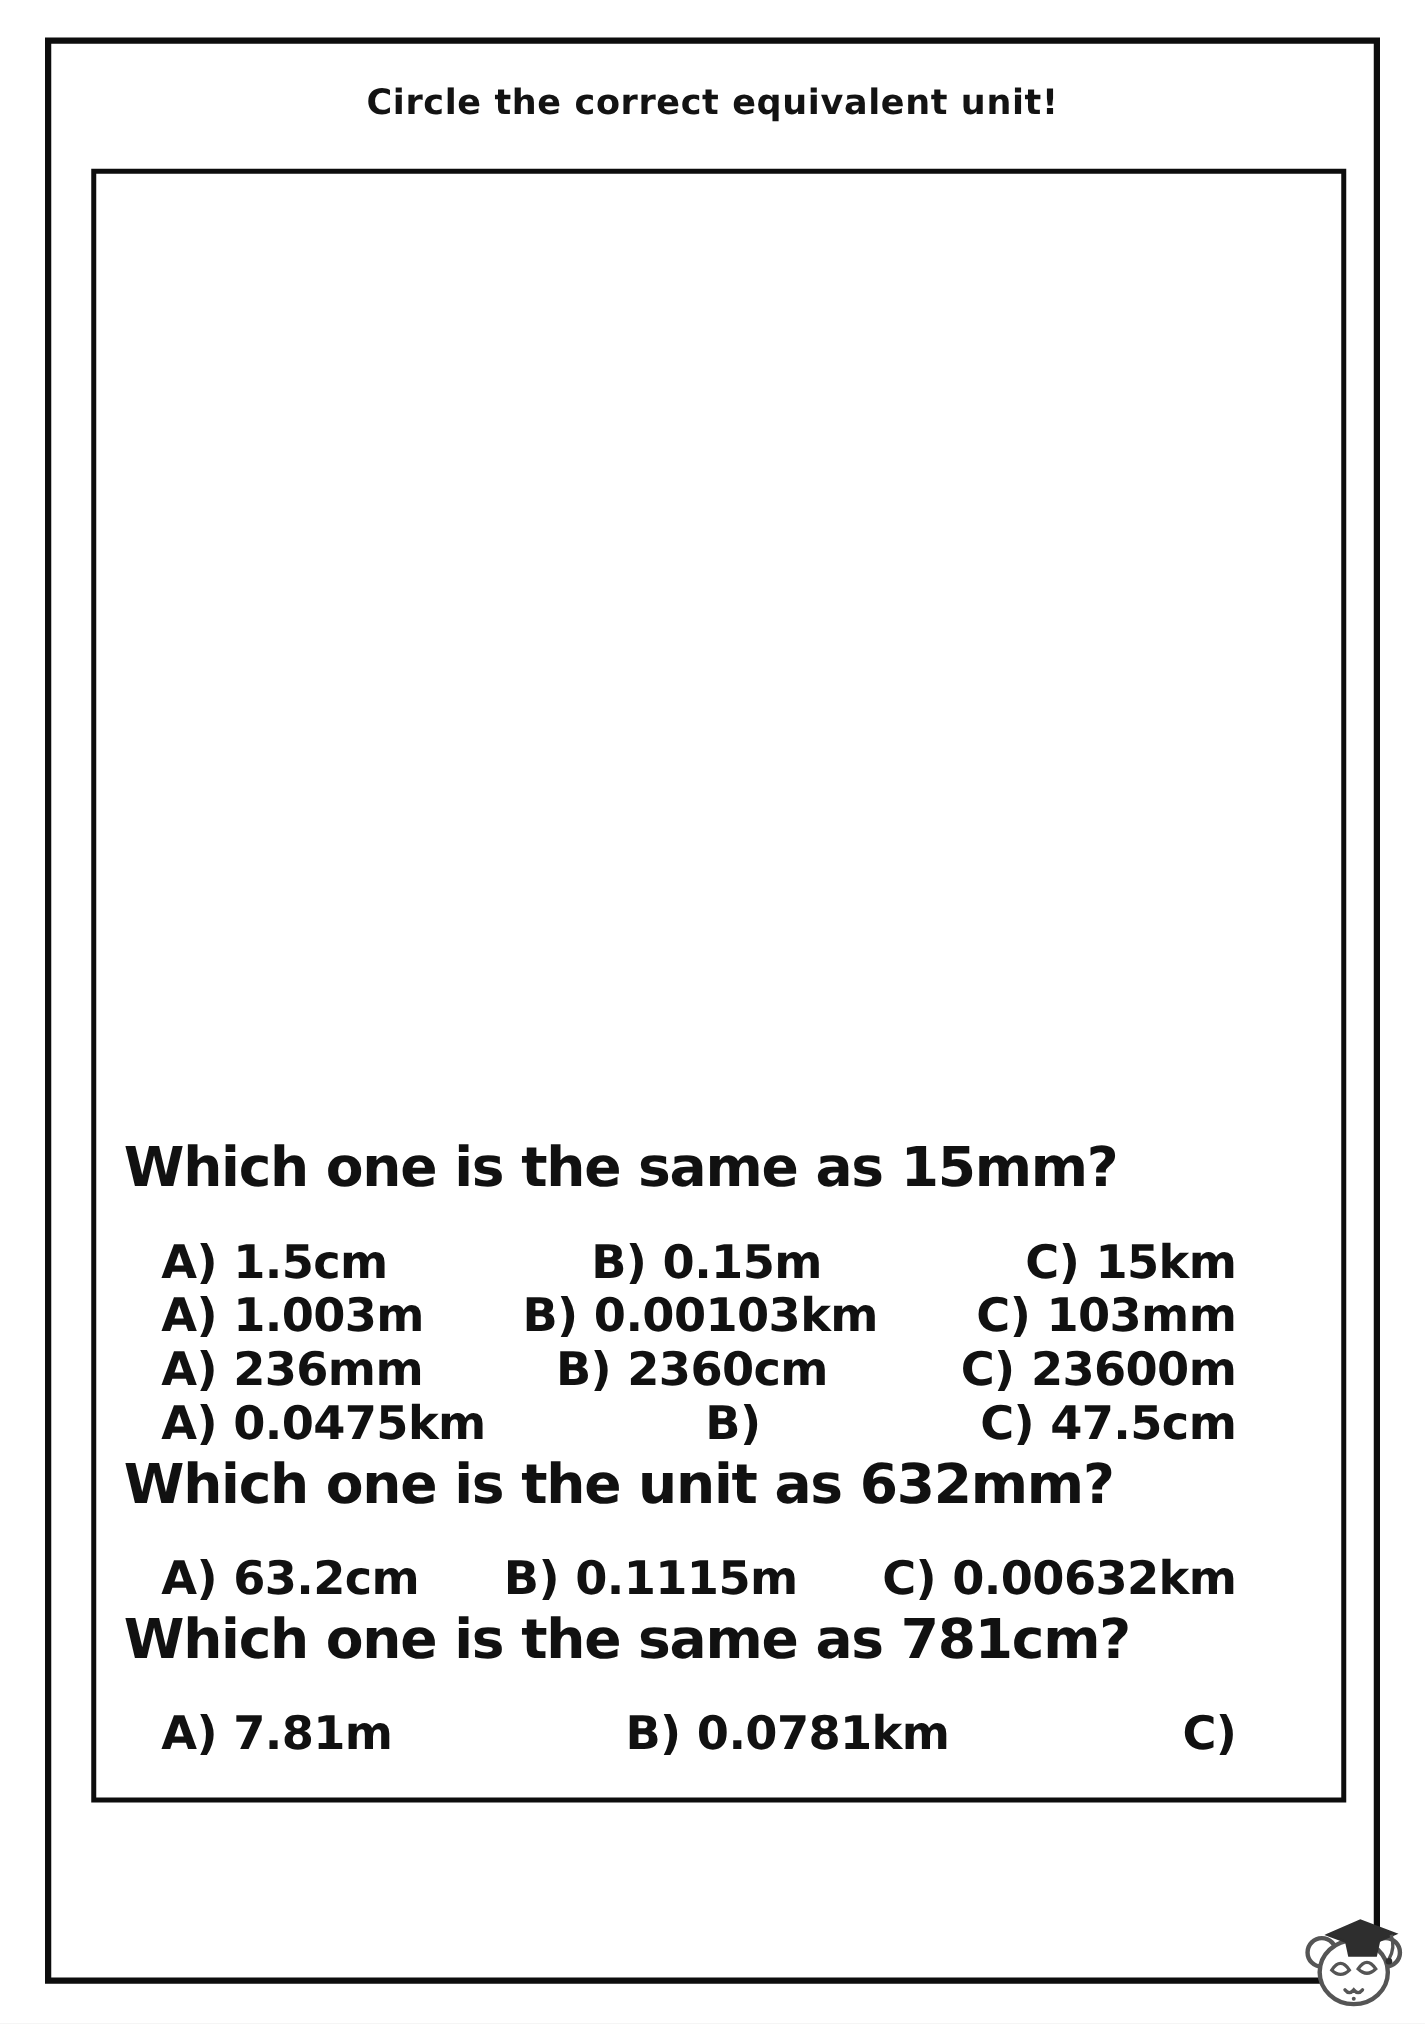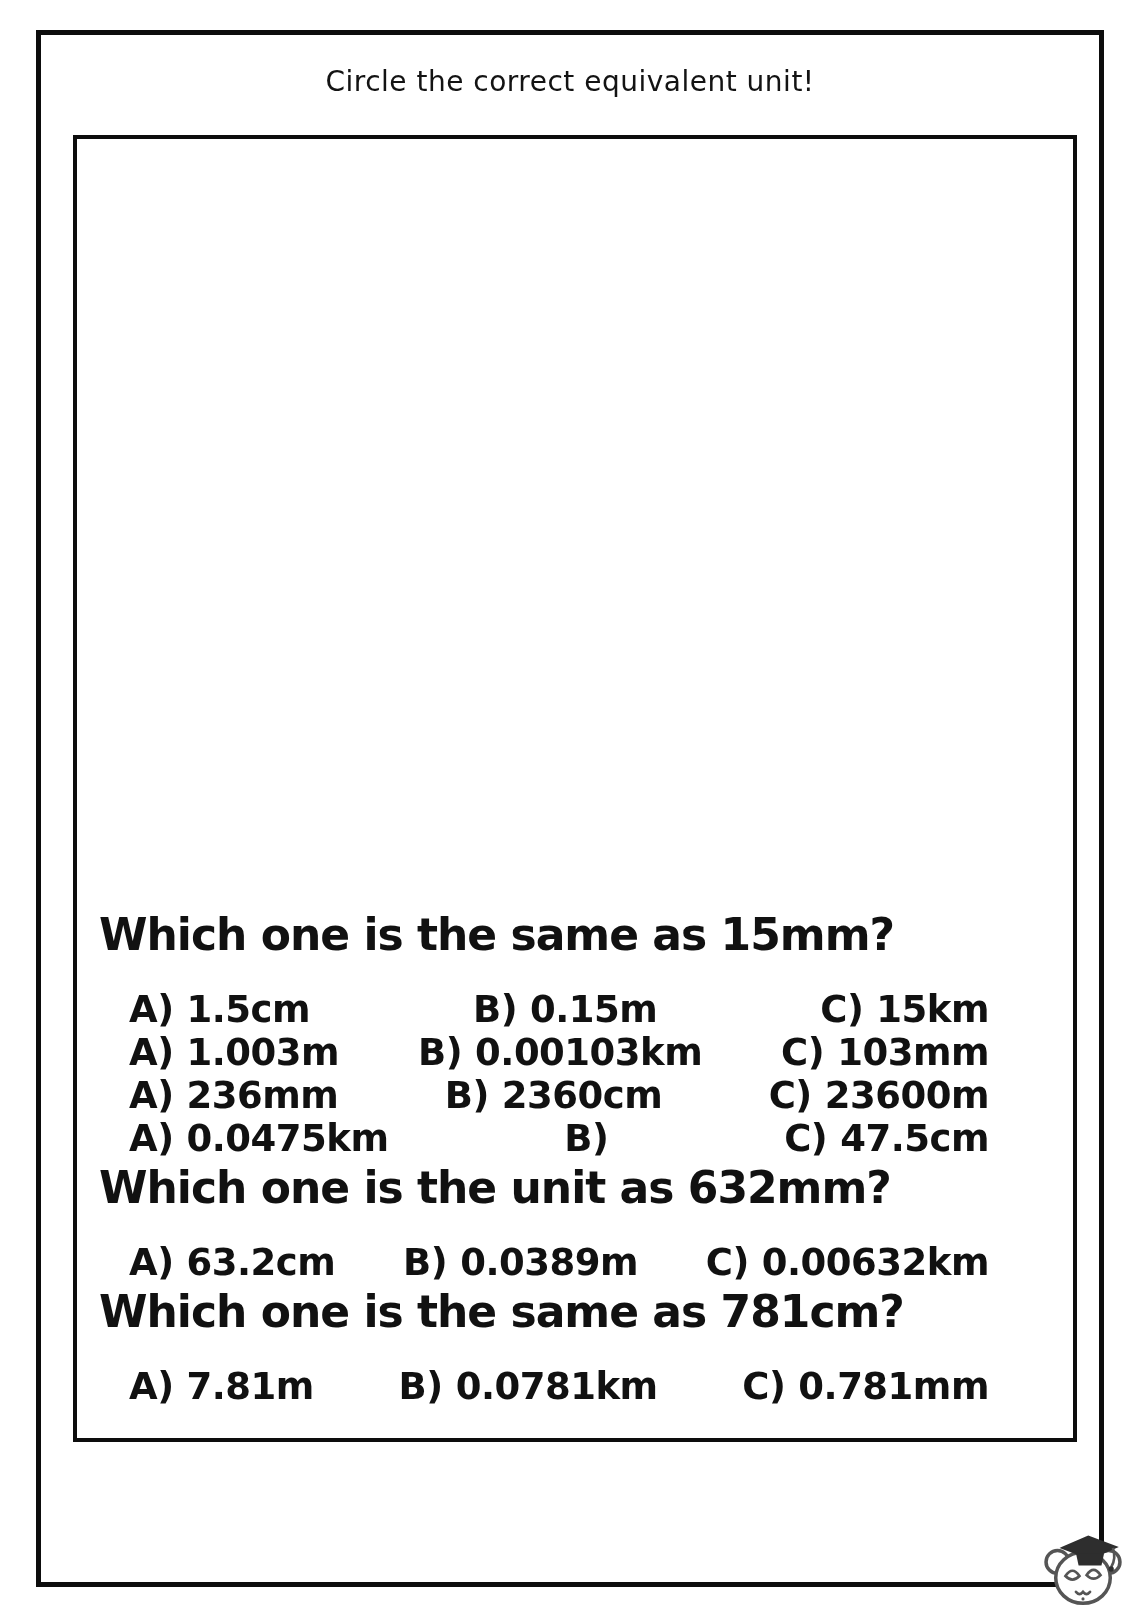--- a/index.html
+++ b/index.html
@@ -24,7 +24,7 @@
     top:30px; left:0; right:0;
     text-align:center;
     font-size:28px;
-    font-weight:400;
+    font-weight:700;
     letter-spacing:0.5px;
     color:#131313;
   }

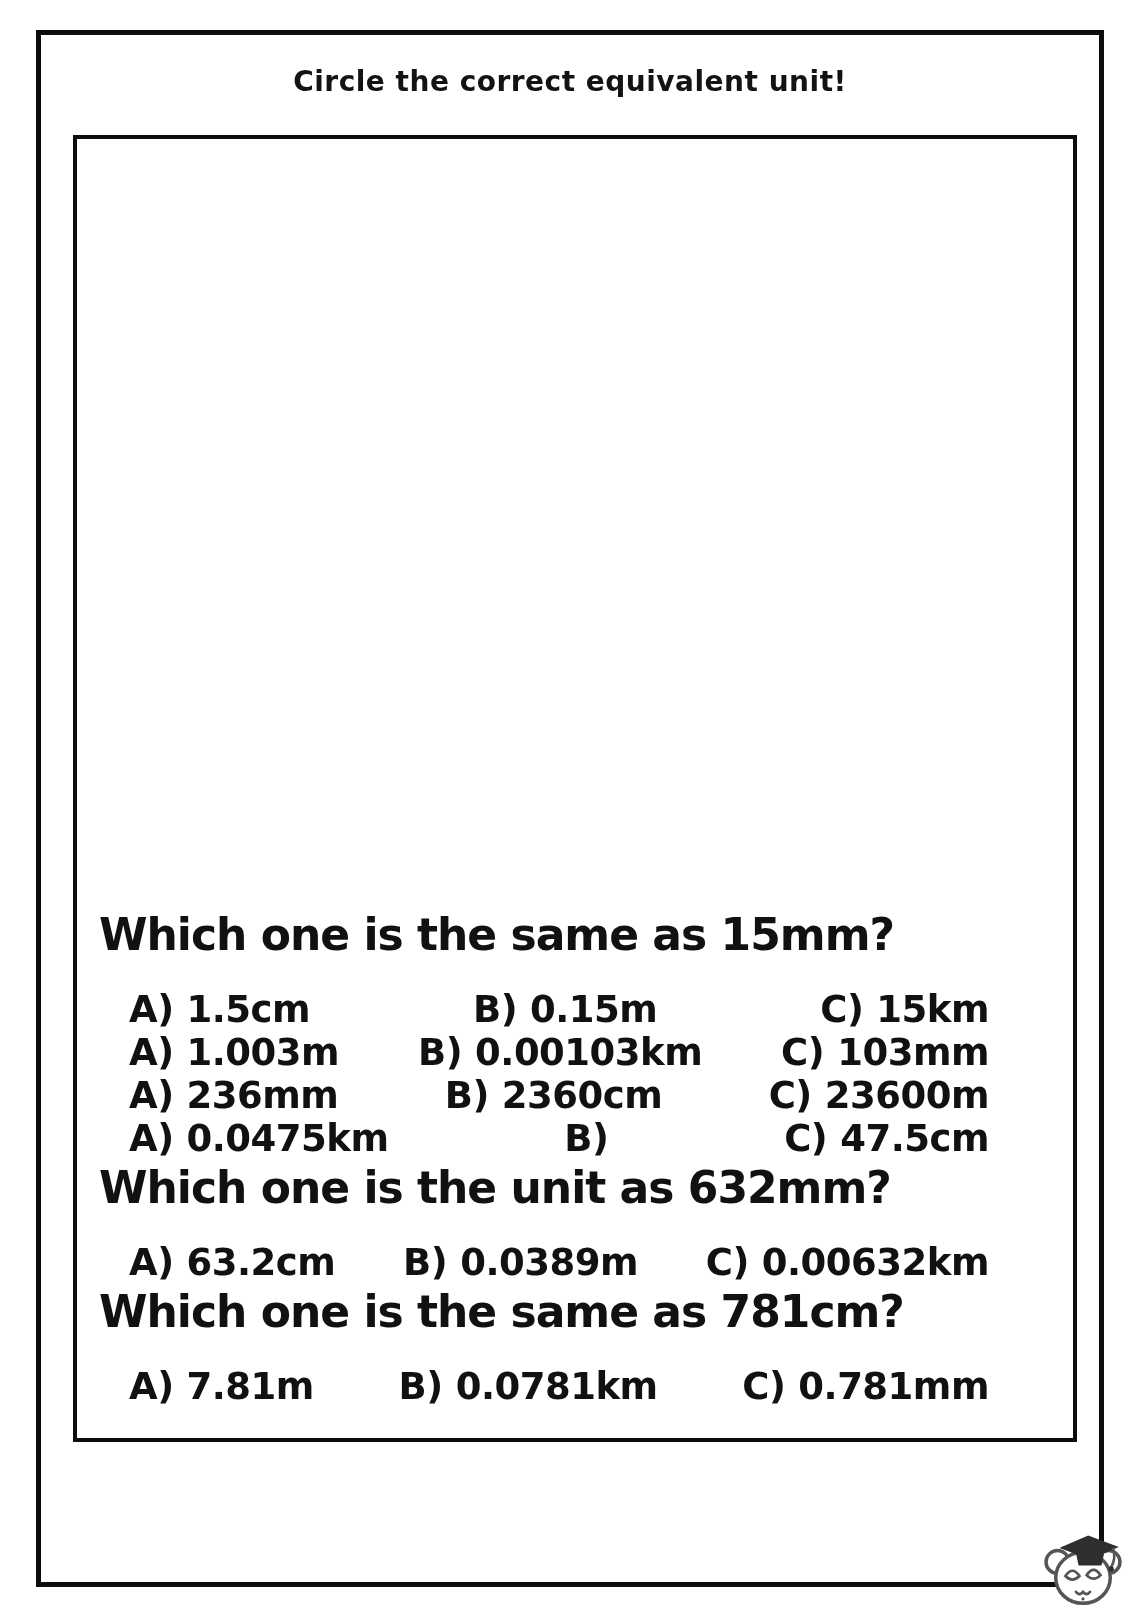--- a/index.html
+++ b/index.html
@@ -159,7 +159,7 @@
           </div>
           <div class="option">
             <span class="opt-label">B)</span>
-            <span class="opt-value">0.0389m</span>
+            <span class="opt-value">0.1115m</span>
           </div>
           <div class="option">
             <span class="opt-label">C)</span>

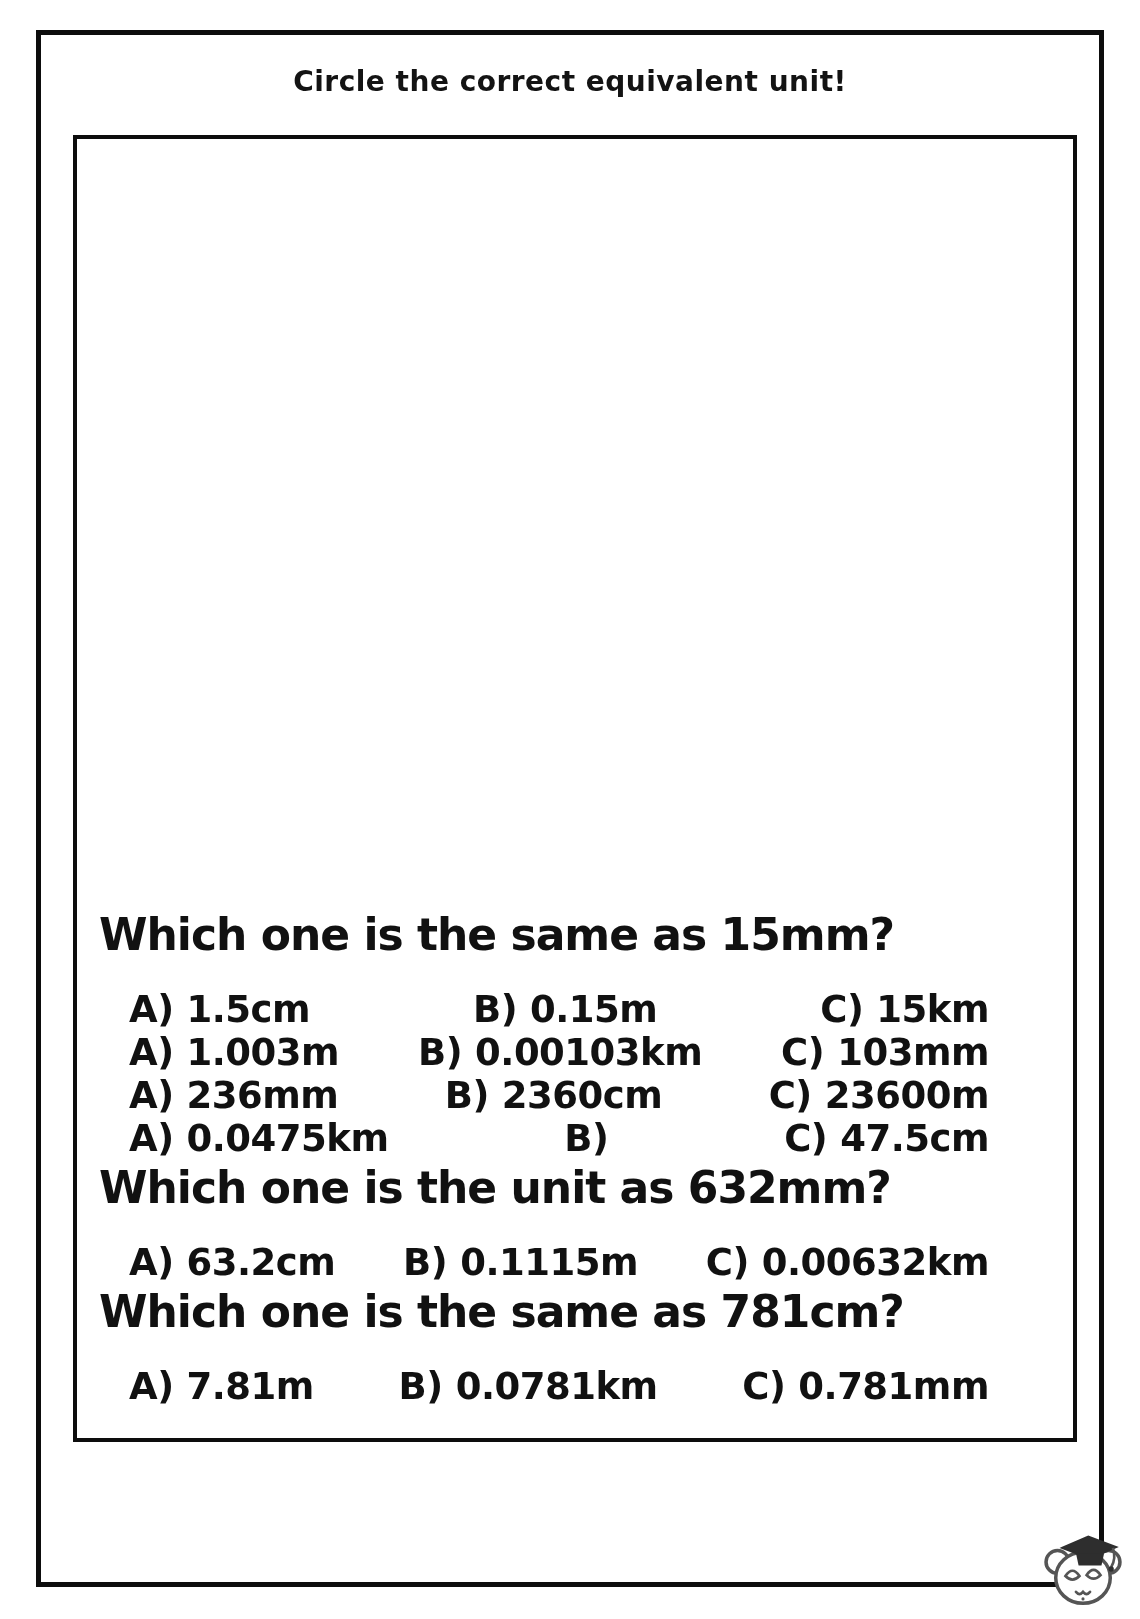--- a/index.html
+++ b/index.html
@@ -181,7 +181,6 @@
           </div>
           <div class="option">
             <span class="opt-label">C)</span>
-            <span class="opt-value">0.781mm</span>
           </div>
         </div>
       </div>

